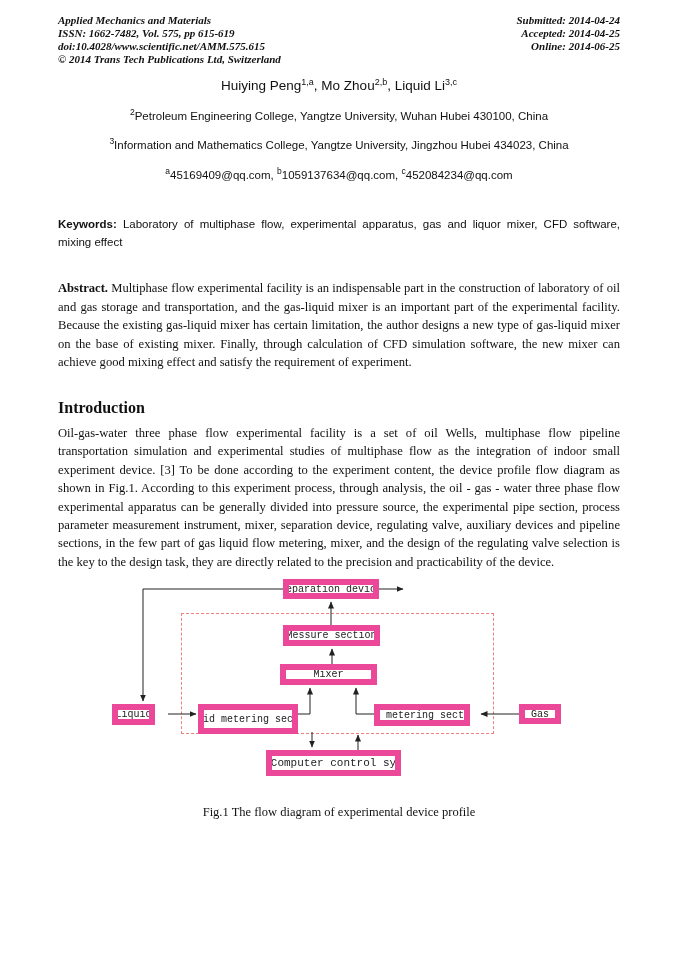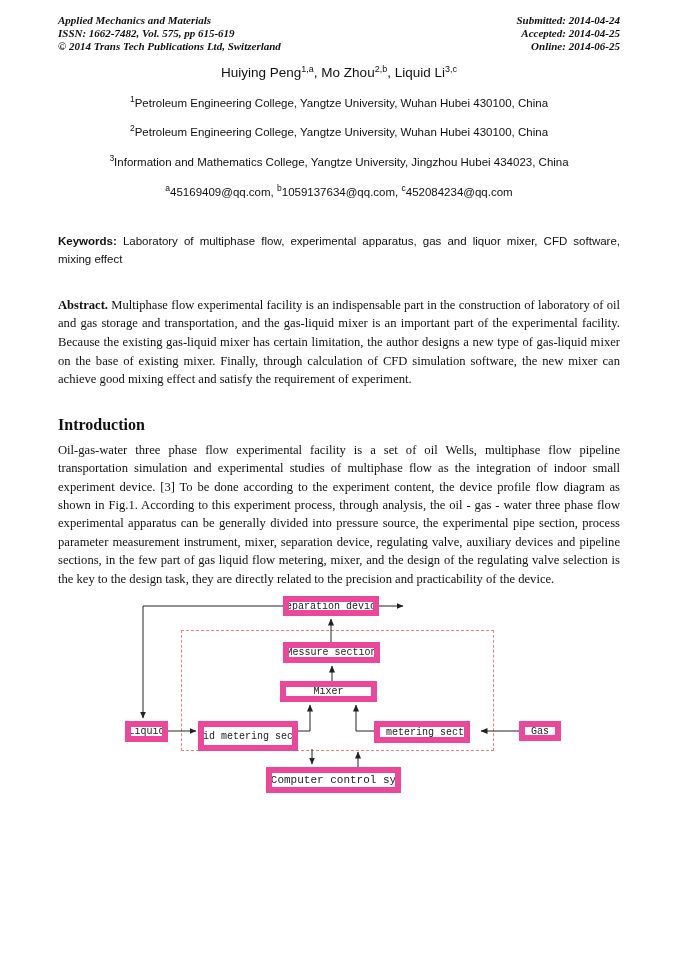--- a/index.html
+++ b/index.html
@@ -126,6 +126,7 @@
     <div class="left">
       <div>Applied Mechanics and Materials</div>
       <div>ISSN: 1662-7482, Vol. 575, pp 615-619</div>
+      <div>doi:10.4028/www.scientific.net/AMM.575.615</div>
       <div>© 2014 Trans Tech Publications Ltd, Switzerland</div>
     </div>
     <div class="right">

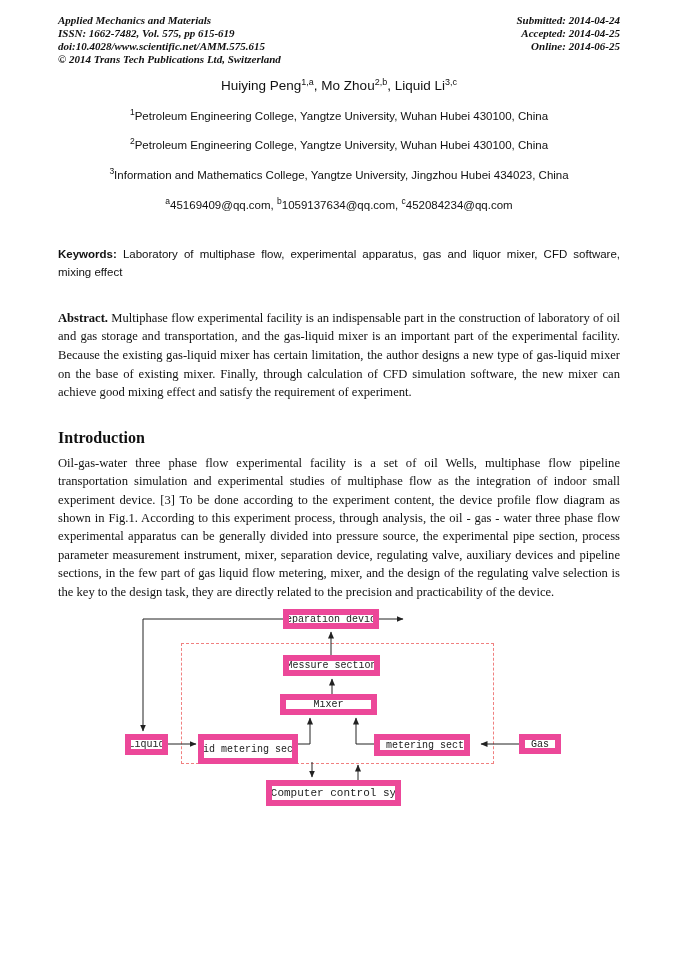--- a/index.html
+++ b/index.html
@@ -140,7 +140,6 @@
   <div class="authors"><span><span>Huiying Peng</span><sup>1,a</sup><span>, </span></span><span><span>Mo Zhou</span><sup>2,b</sup><span>, </span></span><span><span>Liquid Li</span><sup>3,c</sup><span></span></span></div>
 
   <div class="affil">
-    <div class="affil-line"><sup>1</sup><span>Petroleum Engineering College, Yangtze University, Wuhan Hubei 430100, China</span></div>
     <div class="affil-line"><sup>2</sup><span>Petroleum Engineering College, Yangtze University, Wuhan Hubei 430100, China</span></div>
     <div class="affil-line"><sup>3</sup><span>Information and Mathematics College, Yangtze University, Jingzhou Hubei 434023, China</span></div>
   </div>

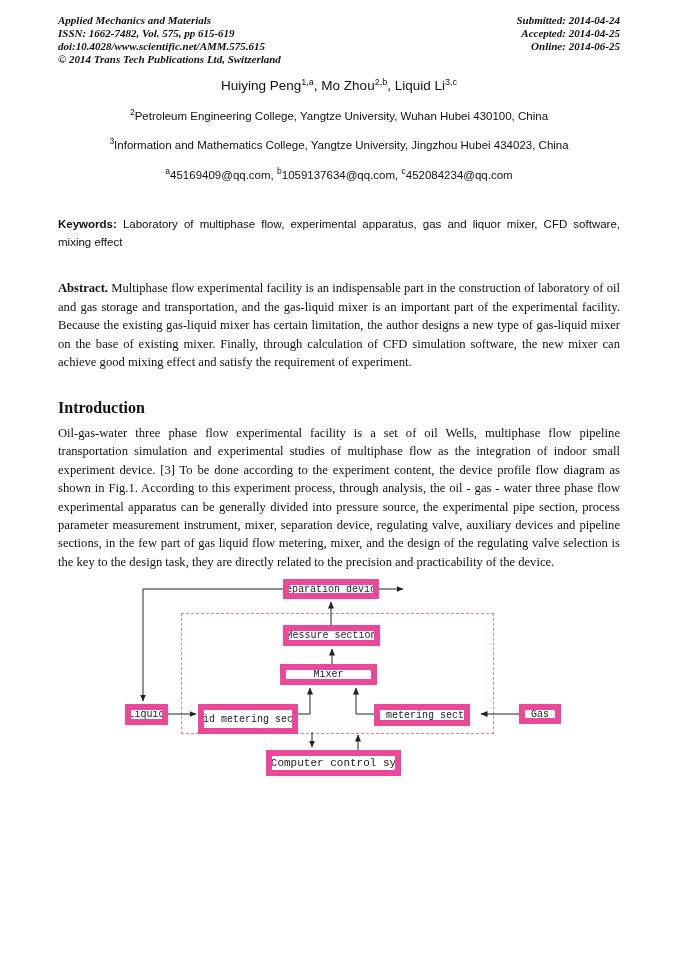--- a/index.html
+++ b/index.html
@@ -106,7 +106,7 @@
   .n-separation{left:225px;top:0px;width:96px;height:20px;}
   .n-measure{left:225px;top:46px;width:97px;height:21px;}
   .n-mixer{left:222px;top:85px;width:97px;height:21px;}
-  .n-liquid{left:67px;top:125px;width:43px;height:21px;}
+  .n-liquid{left:54px;top:125px;width:43px;height:21px;}
   .n-lms{left:140px;top:125px;width:100px;height:30px;font-size:10px;}
   .n-gms{left:316px;top:125px;width:96px;height:22px;text-align:right;}
   .n-gas{left:461px;top:125px;width:42px;height:20px;}

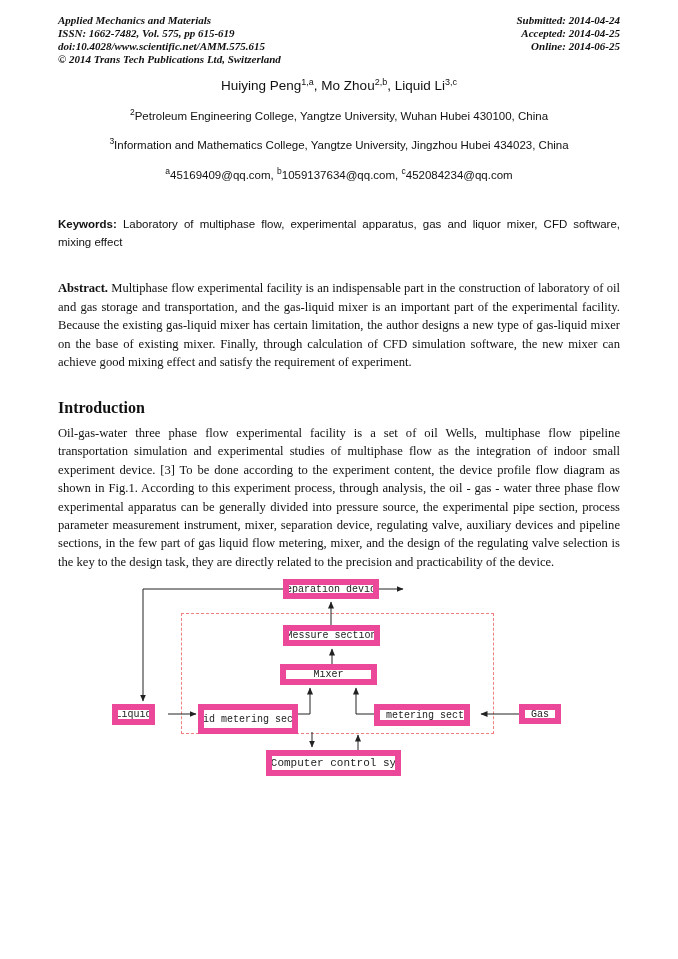--- a/index.html
+++ b/index.html
@@ -194,6 +194,7 @@
     <div class="node n-computer">The Computer control system</div>
   </div>
 
+  <div class="fig-caption">Fig.1 The flow diagram of experimental device profile</div>
 
 </div>
 

